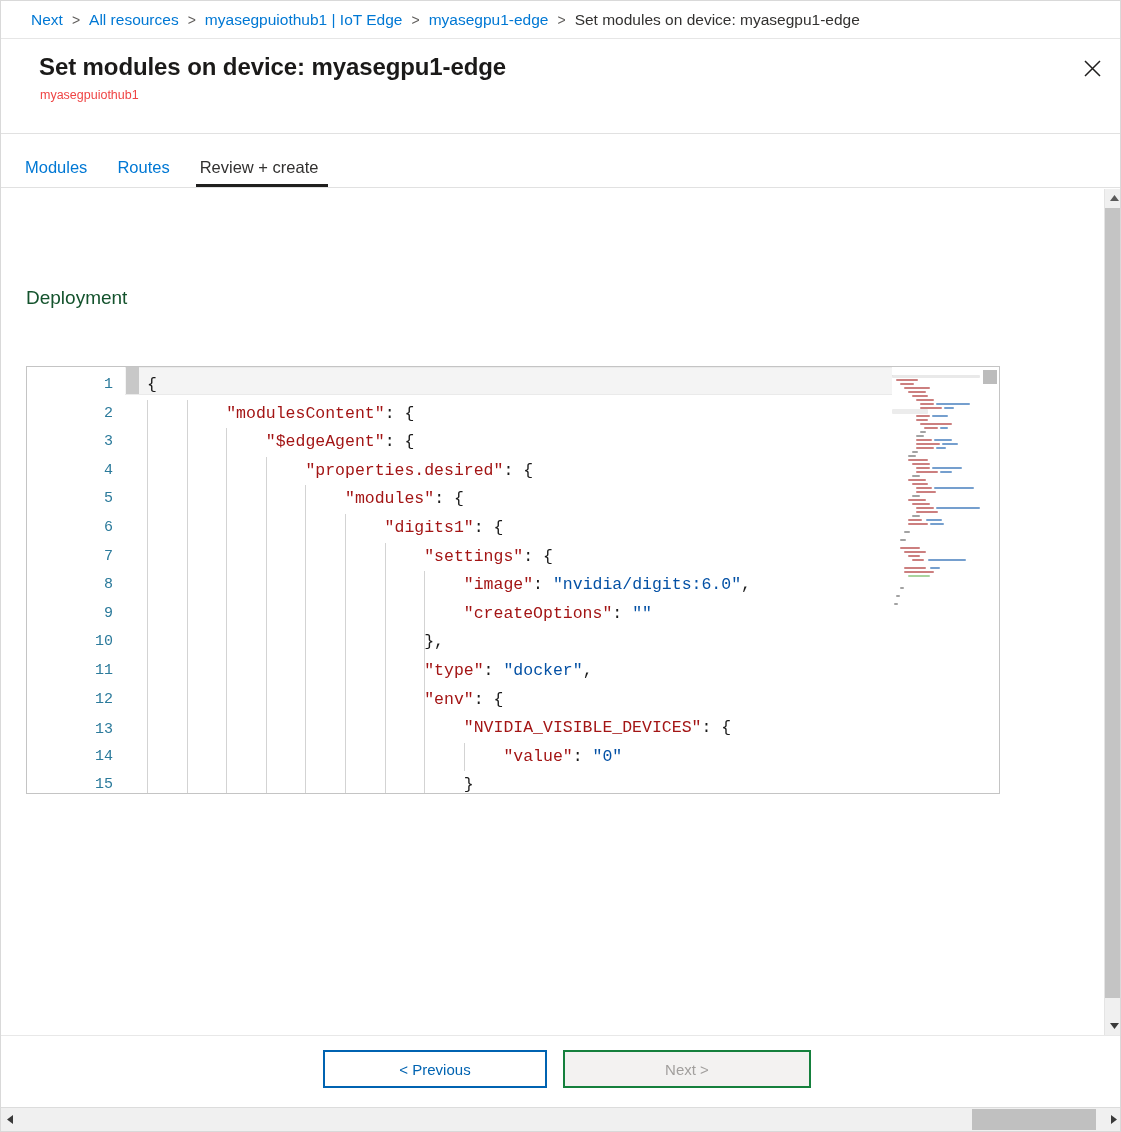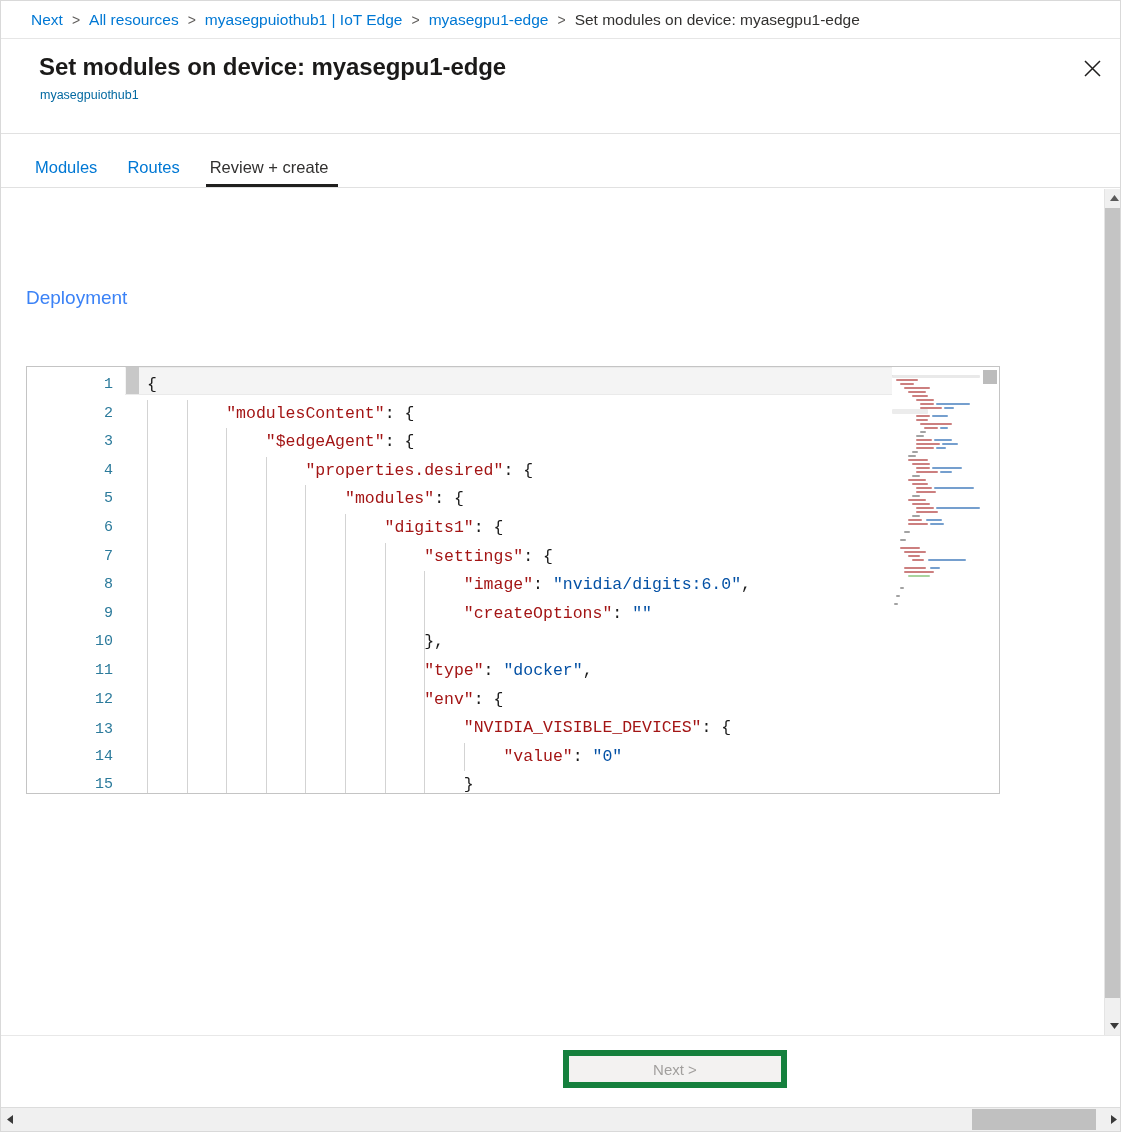--- a/index.html
+++ b/index.html
@@ -49,7 +49,7 @@
   }
   .header-sub {
     position: absolute; left: 39px; top: 48px;
-    font-size: 12.5px; color: #0369a1;
+    font-size: 12.5px; color: #ef4444;
   }
   .close-btn {
     position: absolute; right: 10px; top: 8px;

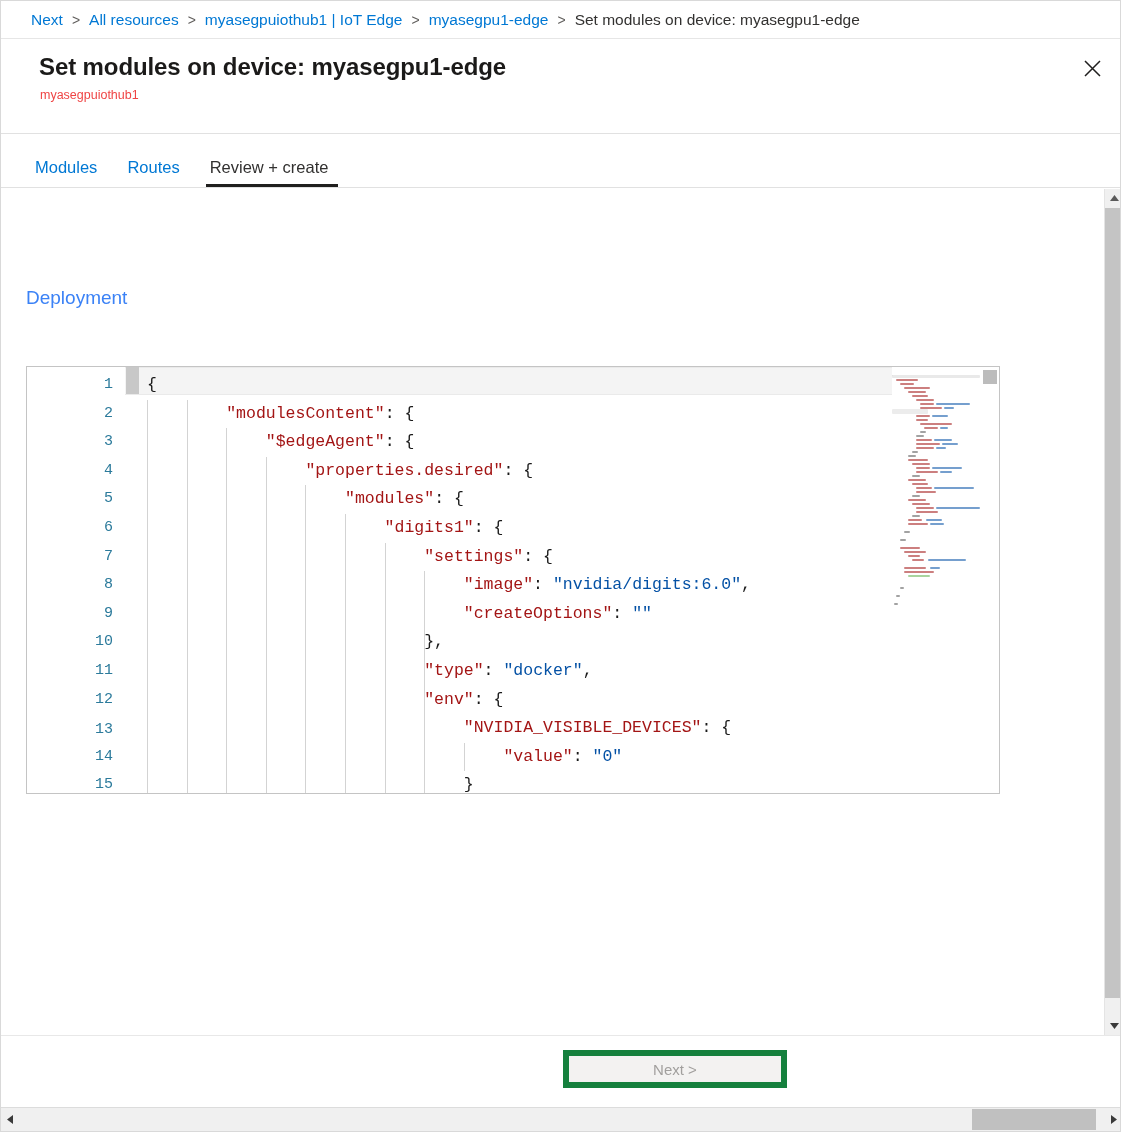--- a/index.html
+++ b/index.html
@@ -65,7 +65,7 @@
     width: 1121px; height: 53px;
     background: #ffffff;
     display: flex; align-items: flex-end;
-    padding-left: 22px;
+    padding-left: 12px;
     border-bottom: 1px solid #e1e1e1;
   }
   .tab {

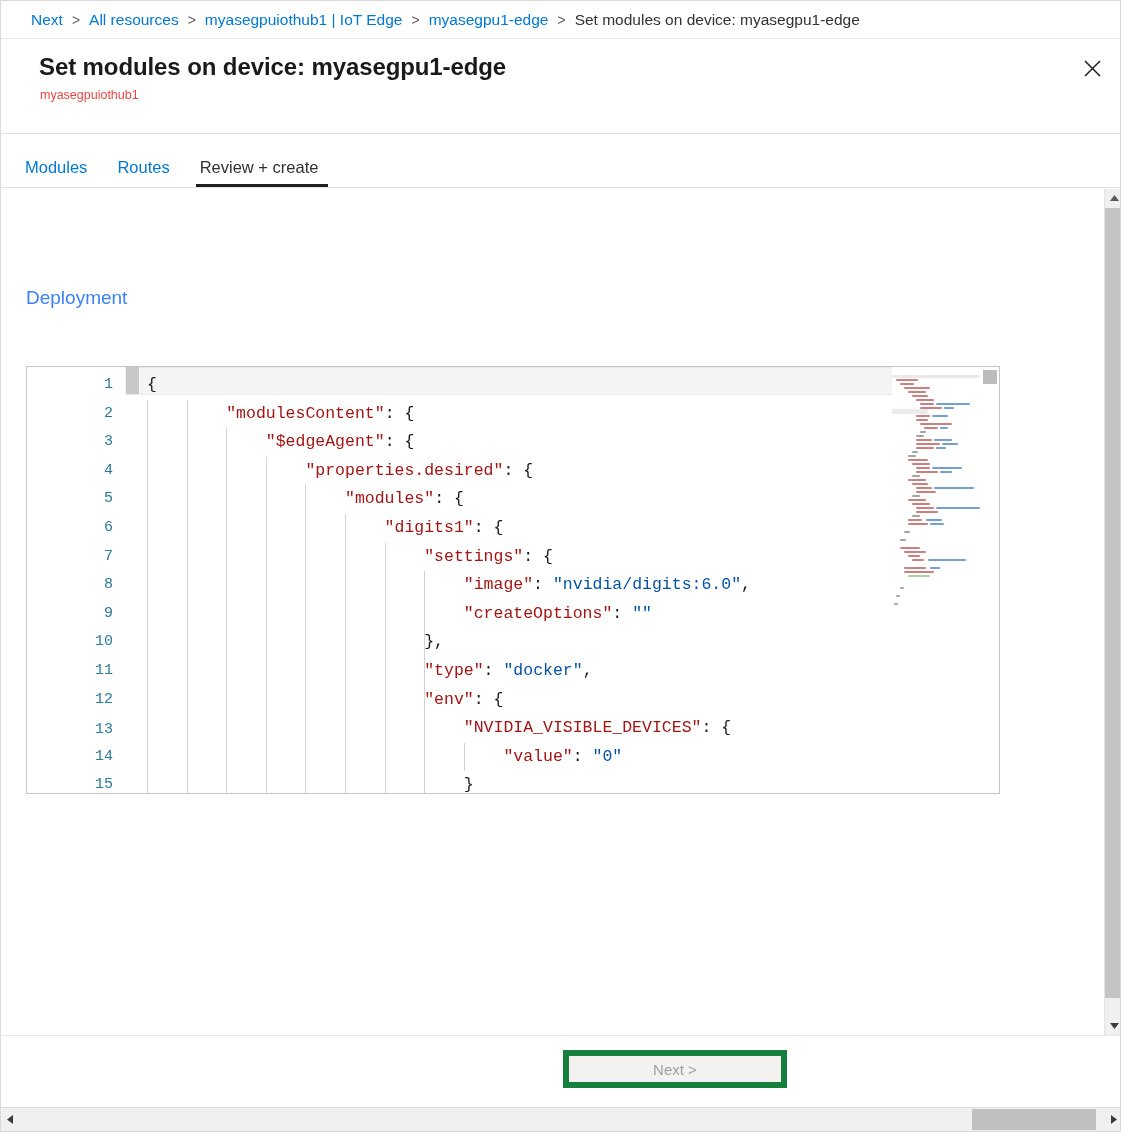--- a/index.html
+++ b/index.html
@@ -130,7 +130,7 @@
   
   .sec-title {
     position: absolute; left: 25px; top: 98px;
-    font-size: 19px; color: #3b82f6; font-weight: normal;
+    font-size: 19px; color: #14532d; font-weight: normal;
   }
   .sec-desc {
     position: absolute; left: 25px; top: 133px;

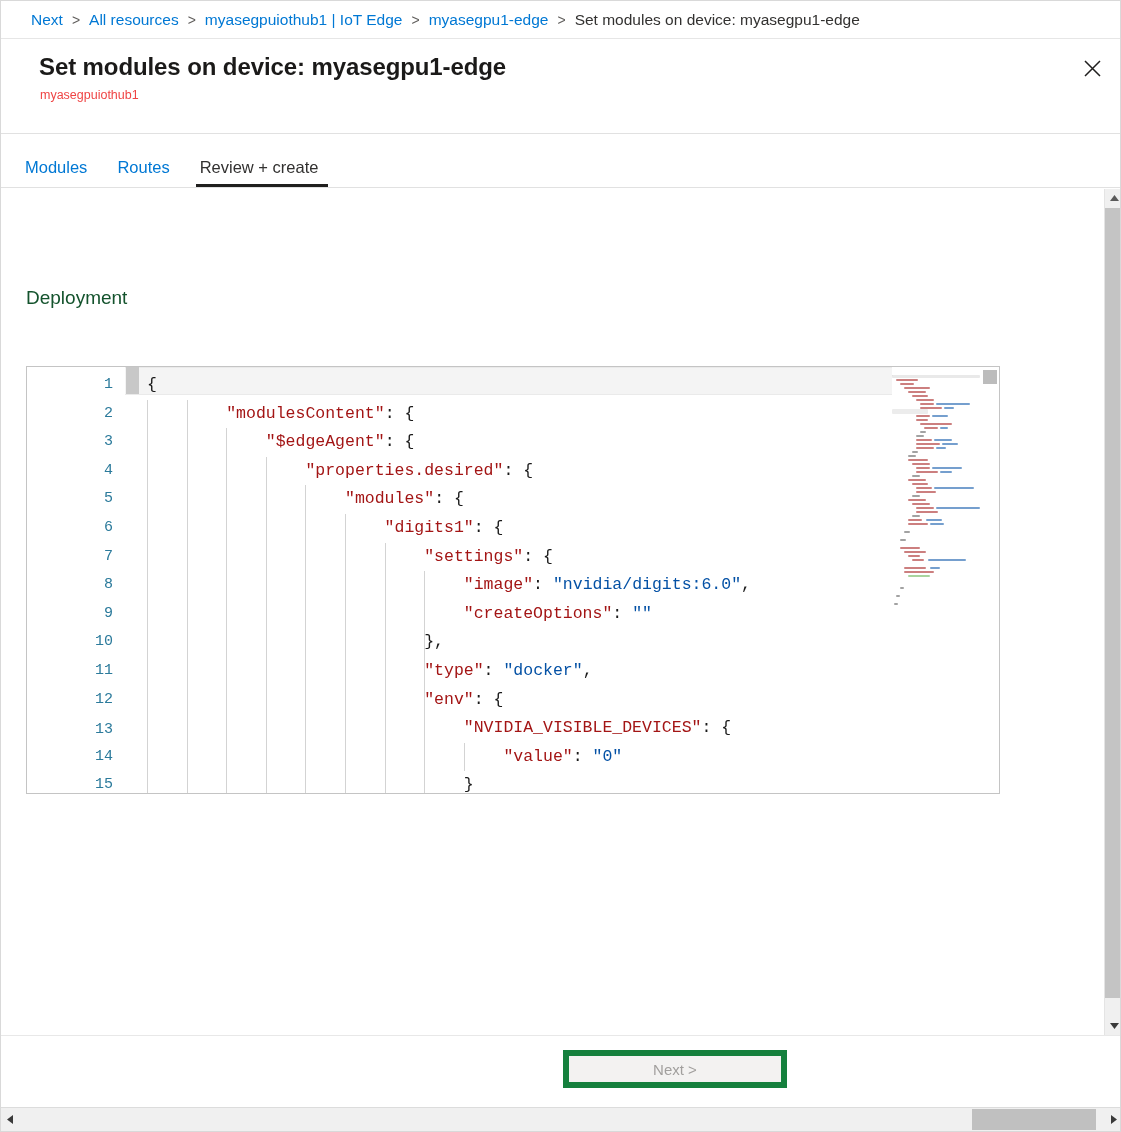--- a/index.html
+++ b/index.html
@@ -442,6 +442,7 @@
   </div>
 
   <div class="footer">
+    <div class="btn btn-prev">&lt; Previous</div>
     <div class="btn btn-next">Next &gt;</div>
   </div>
 

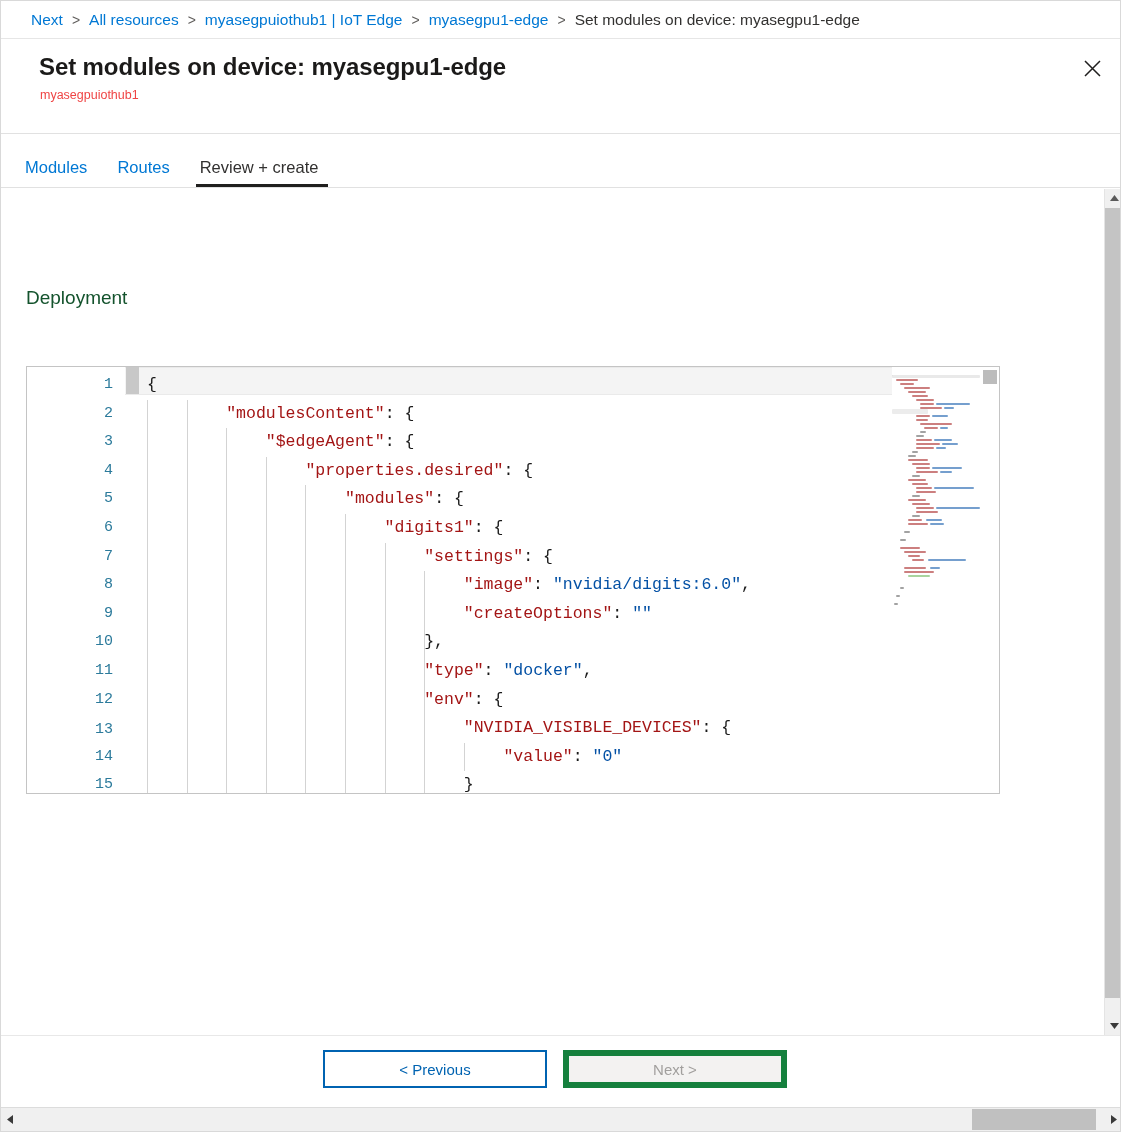--- a/index.html
+++ b/index.html
@@ -239,9 +239,9 @@
     border: 2px solid #0063b1;
   }
   .btn-next {
-    left: 562px; width: 224px;
+    left: 562px; width: 248px;
     background: #f3f2f1; color: #a19f9d;
-    border: 6px solid #15803d;
+    border: 2px solid #15803d;
     cursor: default;
   }
 

